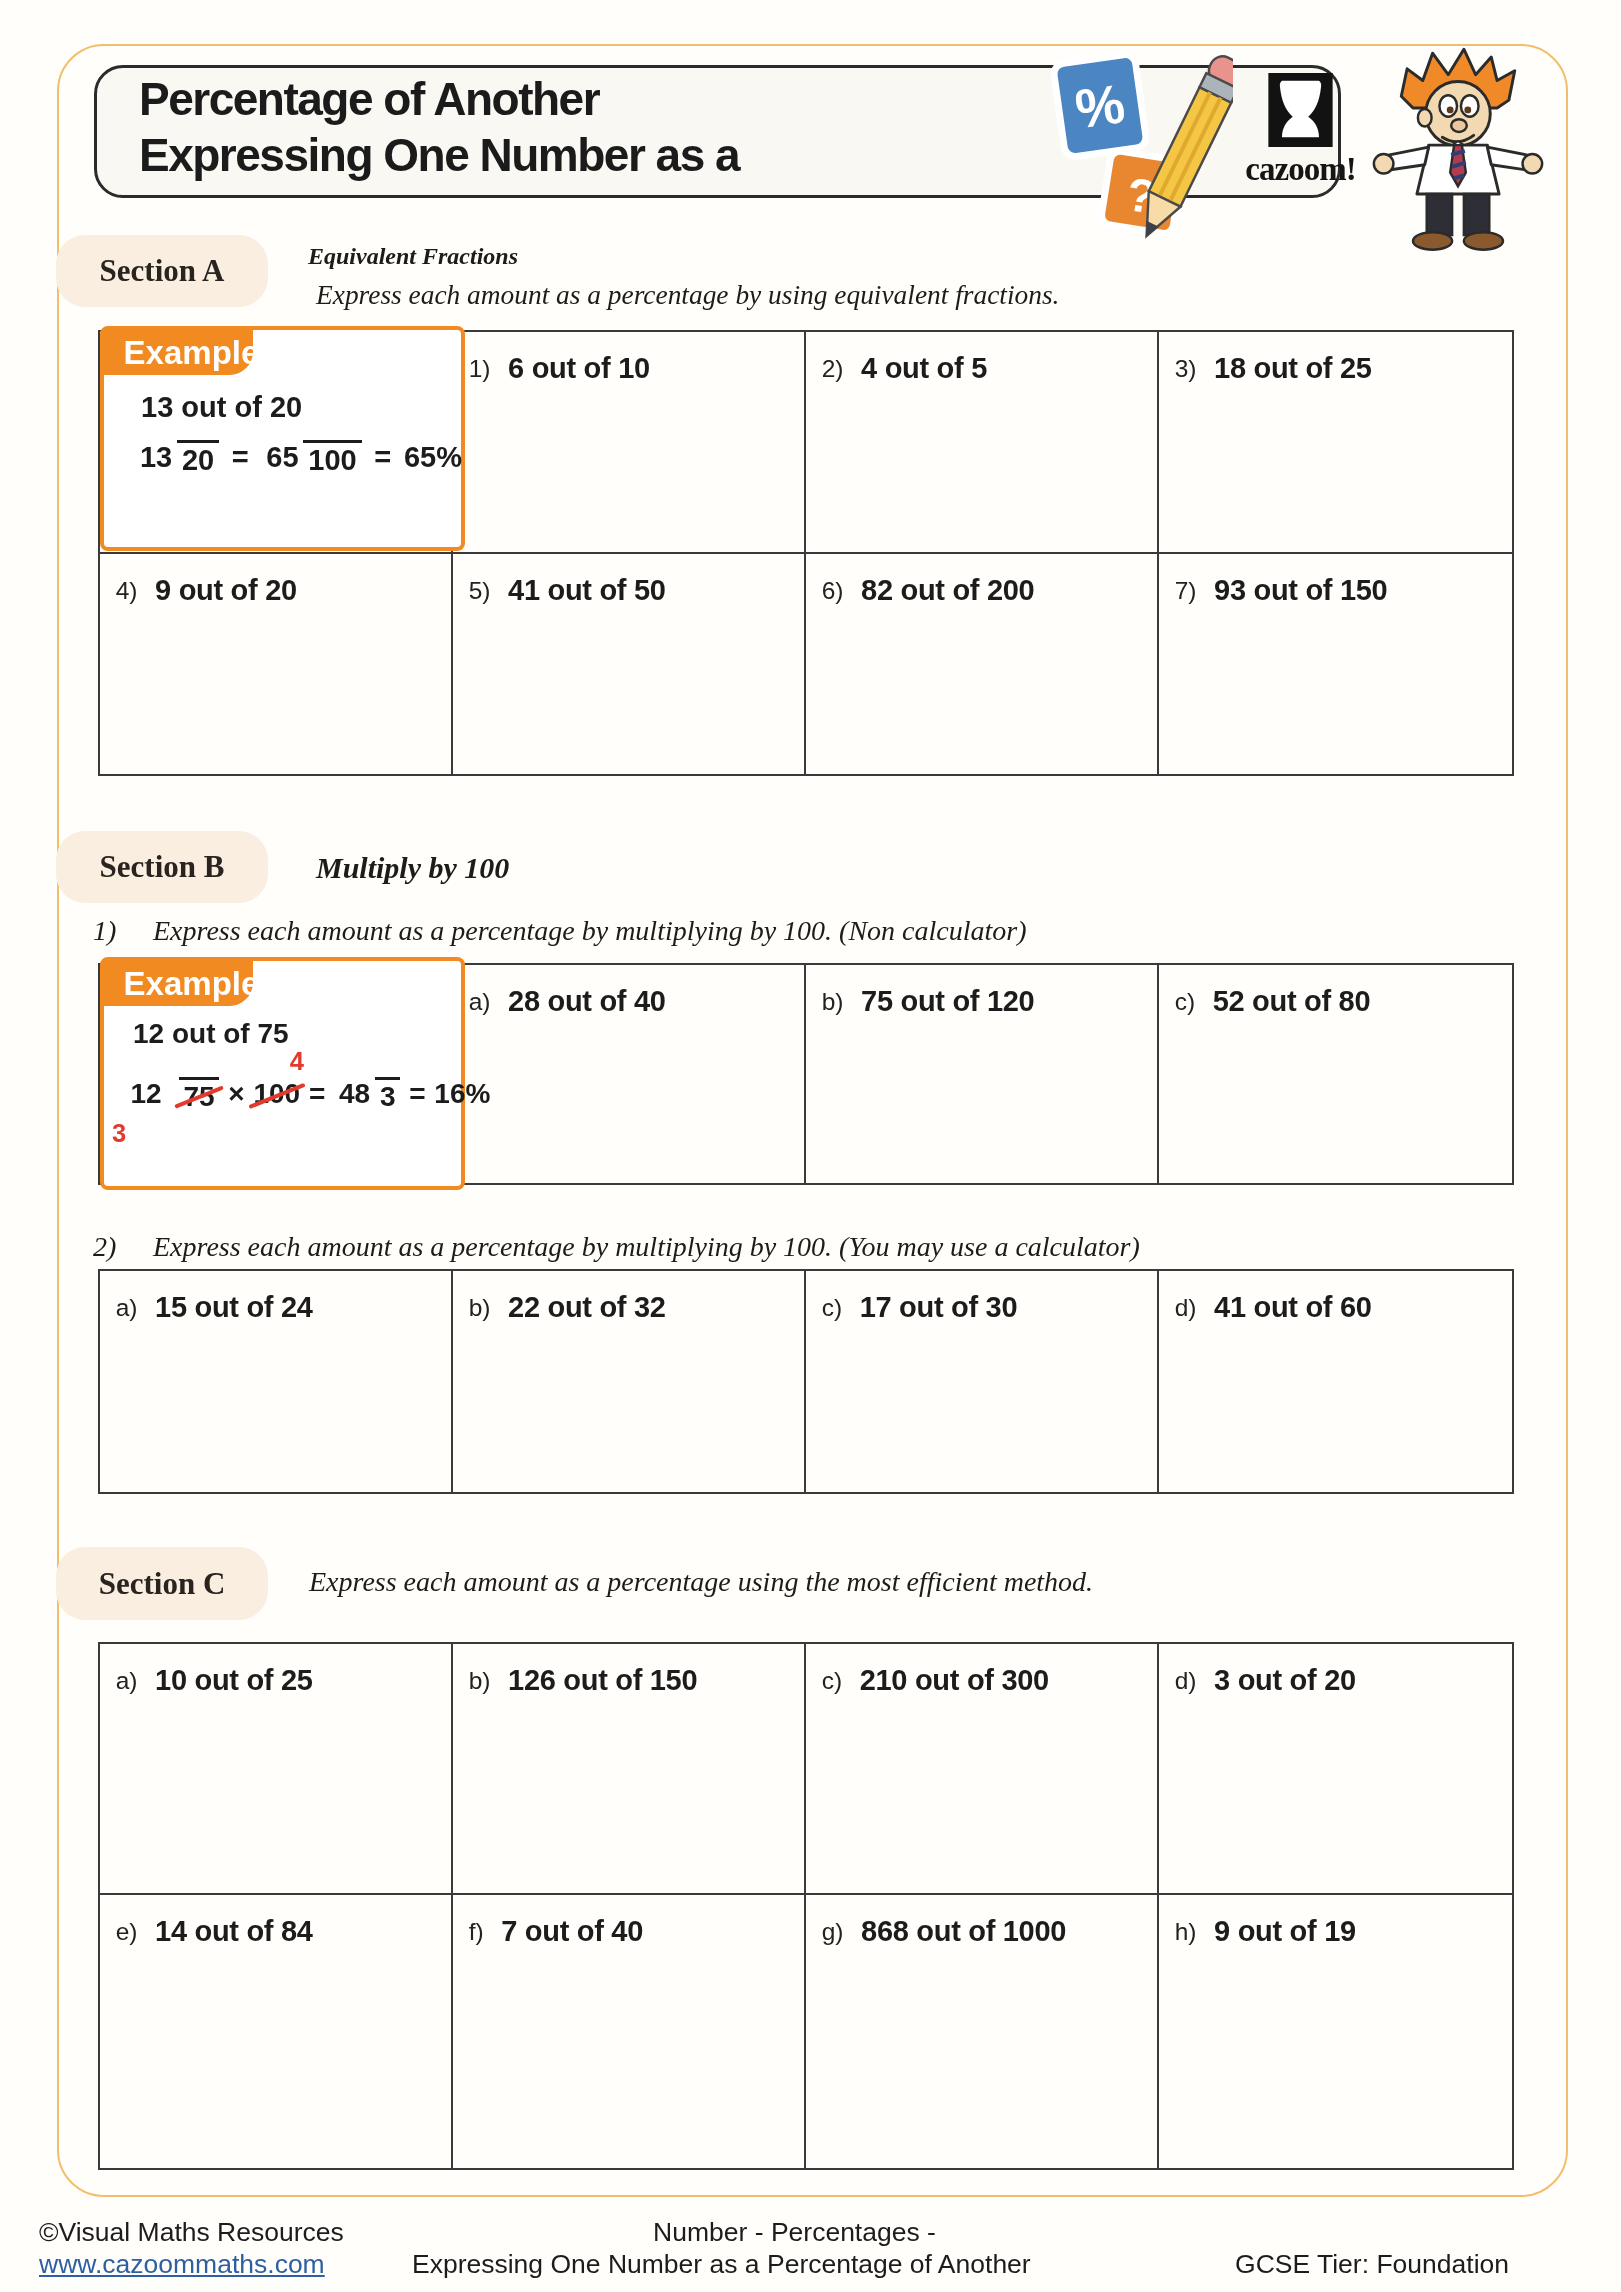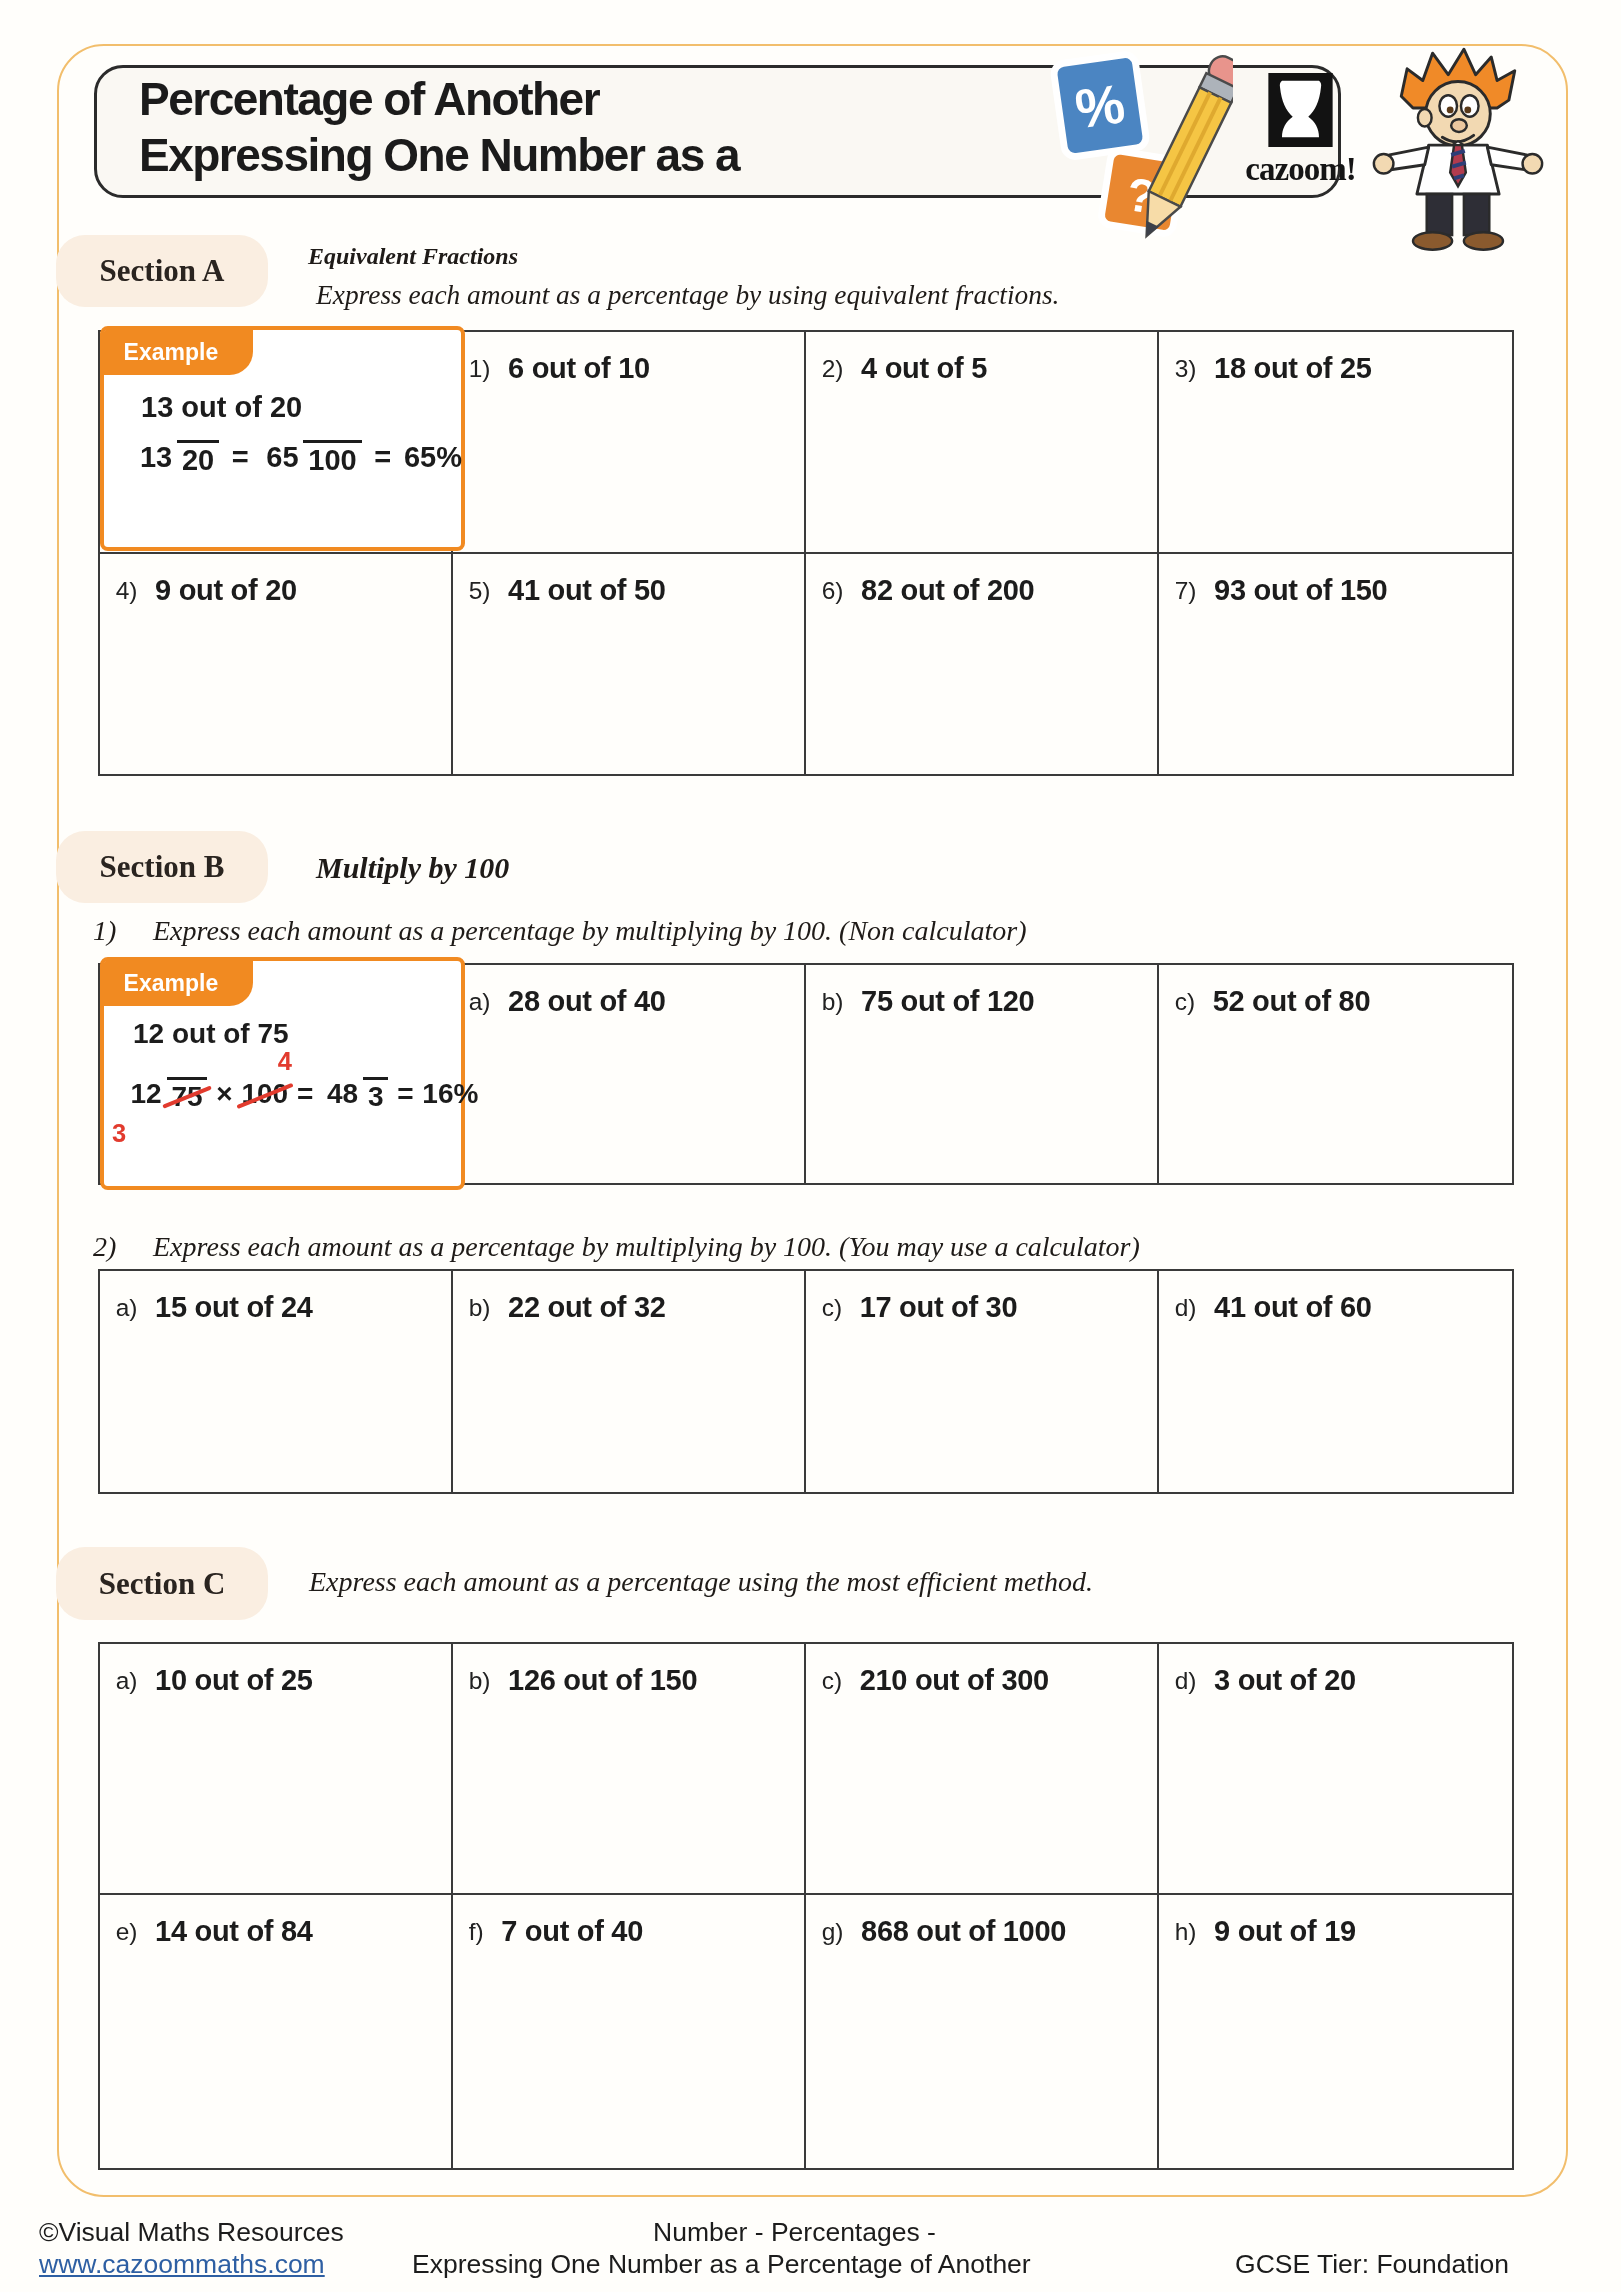--- a/index.html
+++ b/index.html
@@ -46,7 +46,7 @@
   .example-box { position:absolute; background:#ffffff; border:4.9px solid #F18A21;
     border-radius:7.8px; z-index:5; }
   .example-tab { position:absolute; left:0; top:0; width:149px; height:45px; background:#F18A21;
-    color:#ffffff; font-weight:bold; font-size:23px; display:flex; align-items:center;
+    color:#ffffff; font-weight:bold; font-size:33px; display:flex; align-items:center;
     padding-left:19.6px; border-bottom-right-radius:23.5px; border-top-left-radius:2px; }
   .ex-statement { position:absolute; font-size:29px; font-weight:bold; color:#1c1c1c; }
   .equation { position:absolute; display:flex; align-items:center; gap:12.7px;

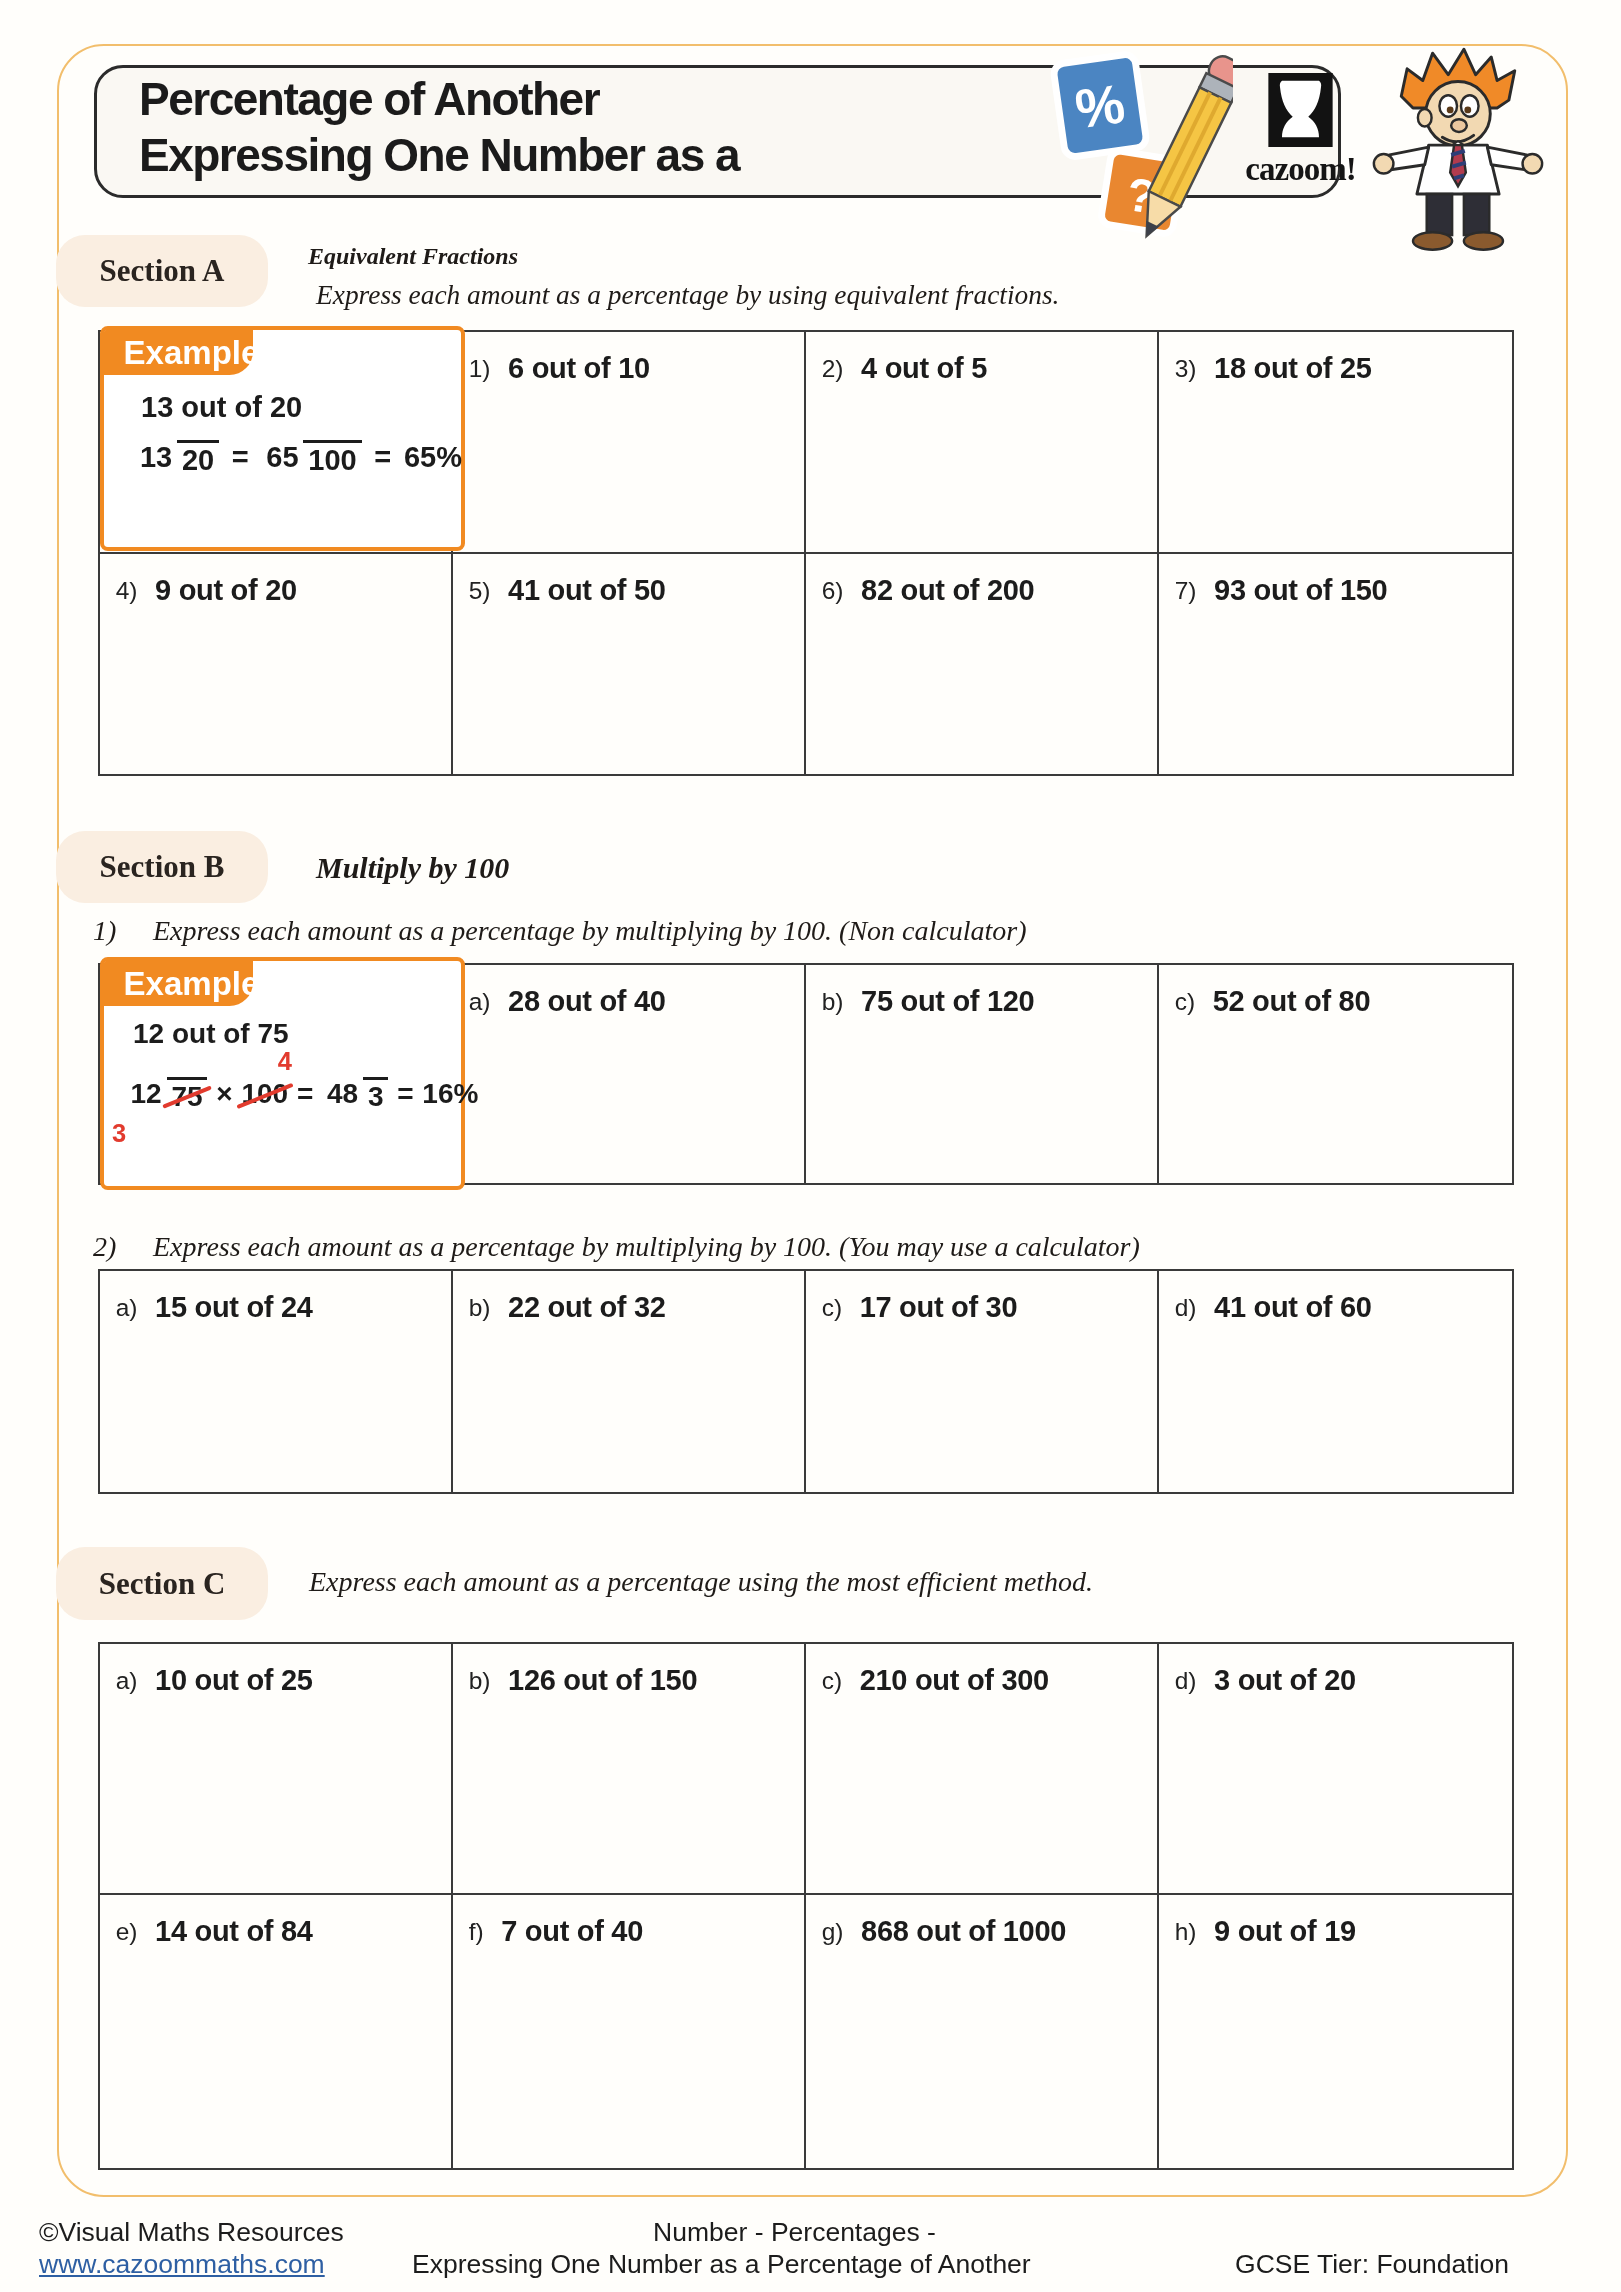--- a/index.html
+++ b/index.html
@@ -210,7 +210,7 @@
     <div class="example-tab">Example</div>
     <div class="ex-statement" style="left:29px; top:57px; font-size:28px;">12 out of 75</div>
     <div class="equation" style="left:21.6px; top:116px; font-size:28px; gap:8.8px;">
-      <span class="frac" style="position:relative;">
+      <span class="frac" style="position:relative;gap:12px;">
         <span class="num">12</span>
         <span class="den cancel">75</span>
         <span class="red-note" style="left:-13.7px; bottom:-35px;">3</span>

